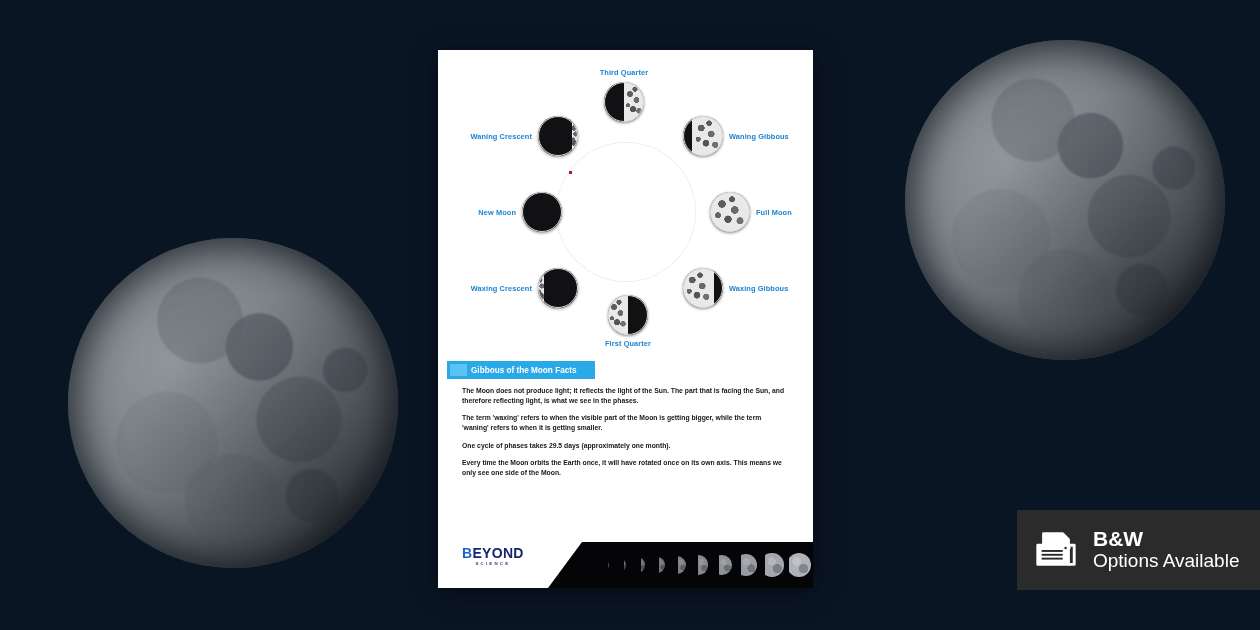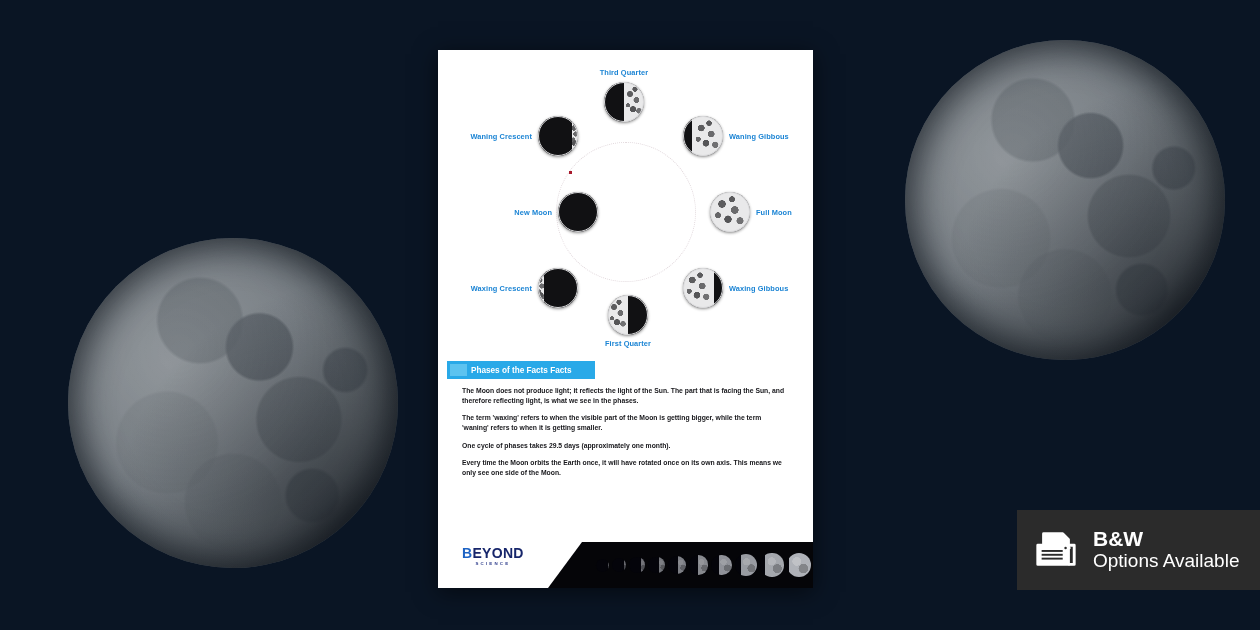--- a/index.html
+++ b/index.html
@@ -281,7 +281,7 @@
         <div class="phase-label lbl-left">Waxing Crescent</div>
       </div>
 
-      <div class="phase" style="left:84px; top:142px;margin-left:36px;">
+      <div class="phase" style="left:84px; top:142px;">
         <div class="disc">
           <div class="lit lit-right" style="width:0%"></div>
         </div>

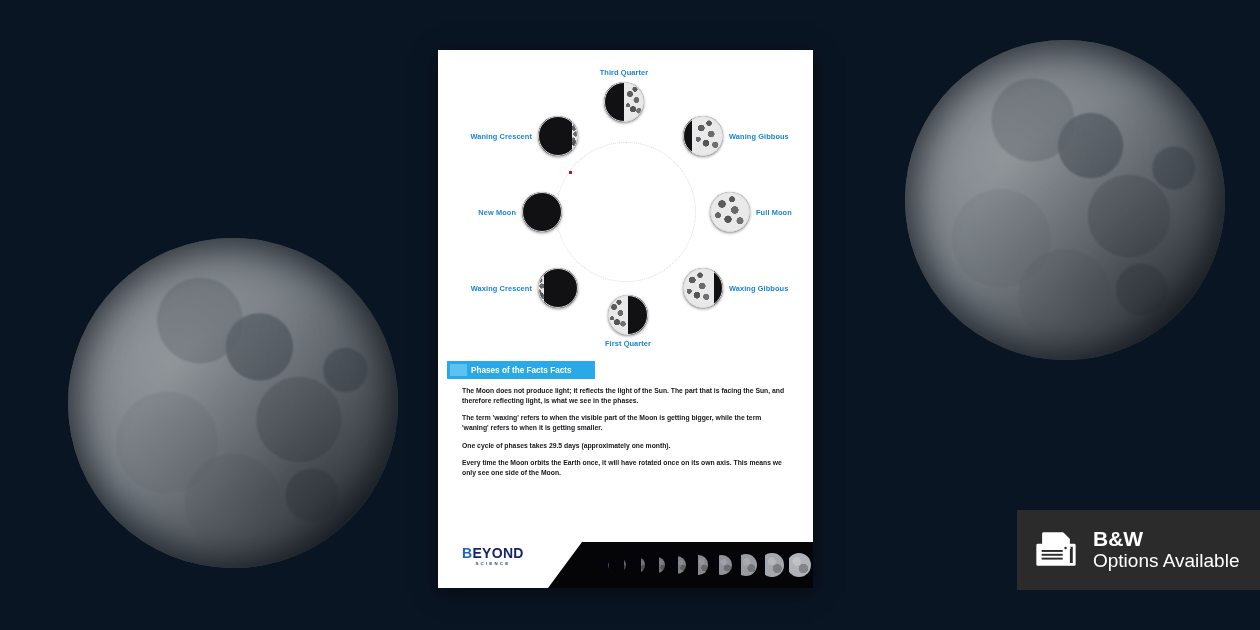--- a/index.html
+++ b/index.html
@@ -301,7 +301,7 @@
 
     <div id="facts-bar">
       <div class="tab-block"></div>
-      <div class="facts-text">Phases of the Facts Facts</div>
+      <div class="facts-text">Gibbous of the Moon Facts</div>
     </div>
 
     <div id="facts-list">

